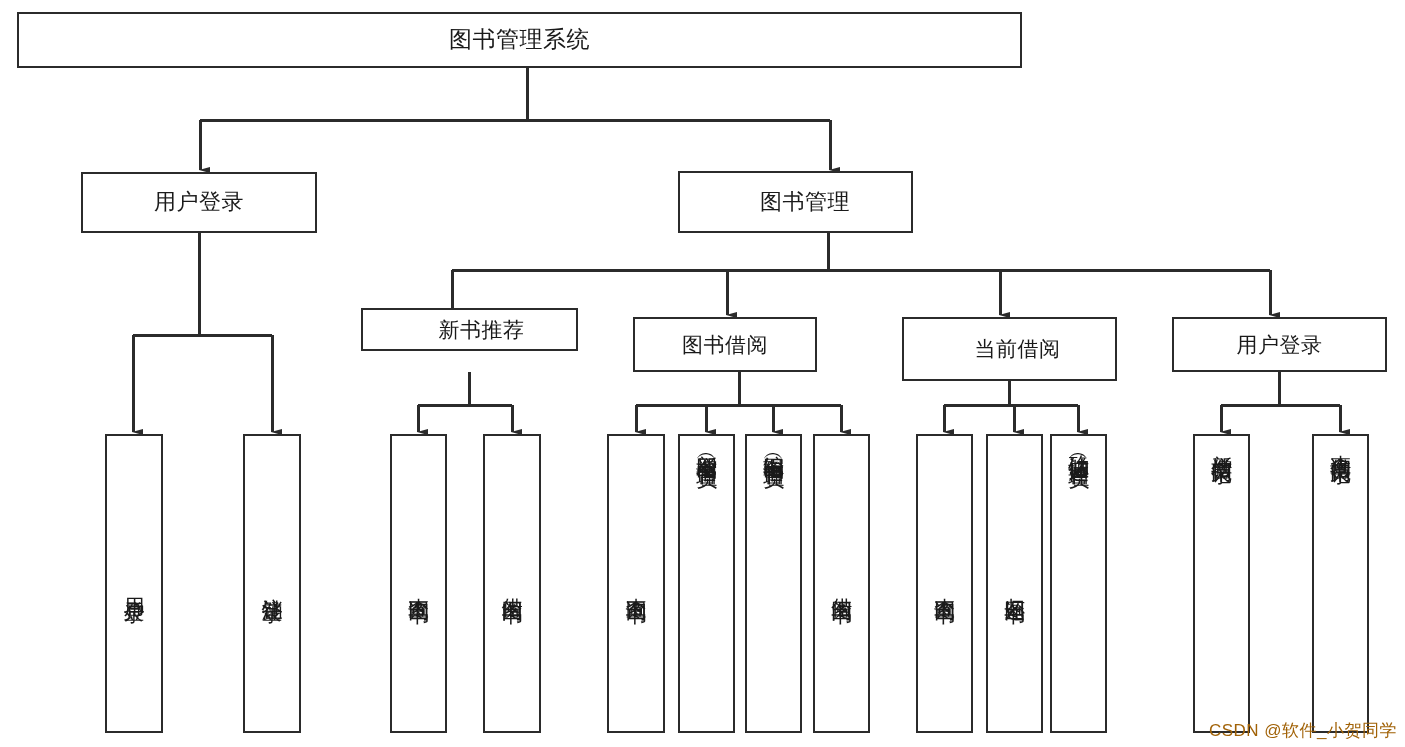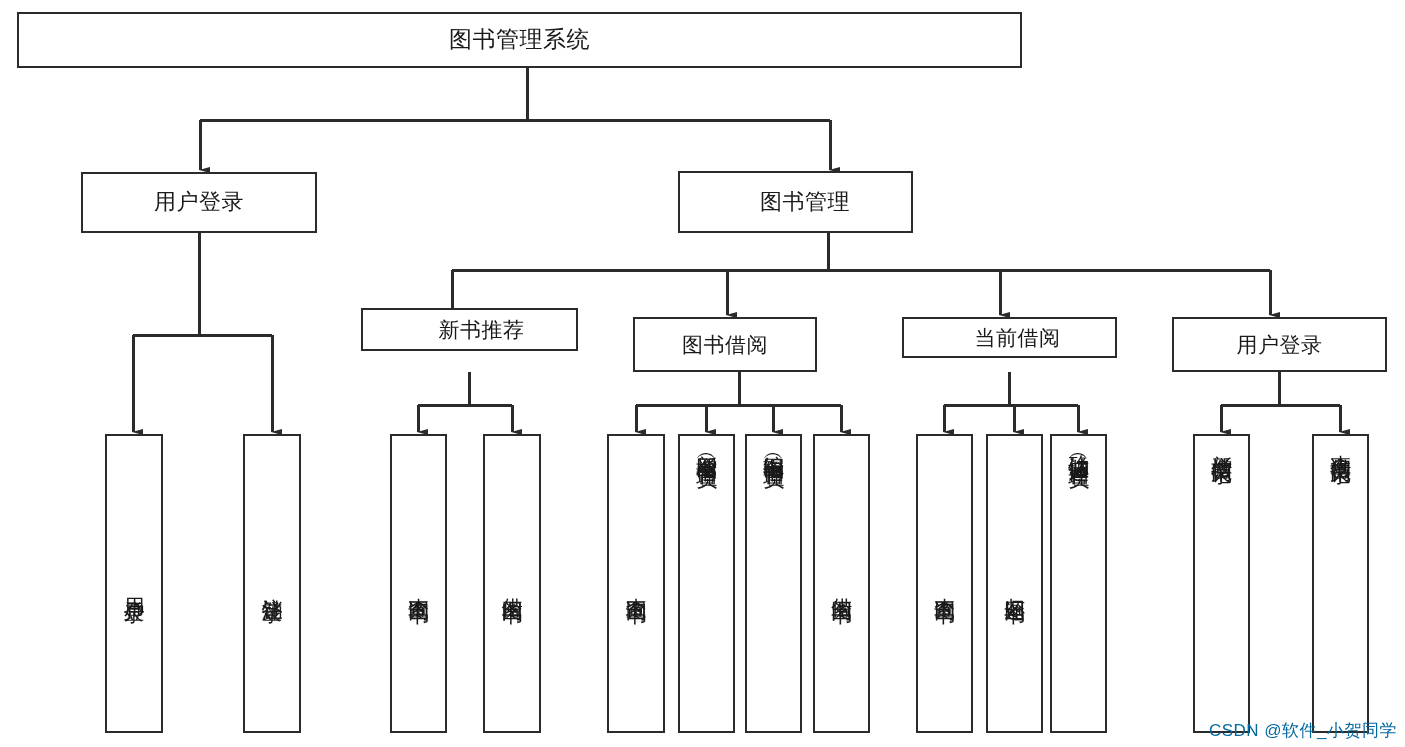--- a/index.html
+++ b/index.html
@@ -143,7 +143,7 @@
       <div class="node-box node-l2" style="left: 633px; top: 317px; width: 184px; height: 55px;">
         <span class="node-label">图书借阅</span>
       </div>
-      <div class="node-box node-l2" style="left: 902px; top: 317px; width: 215px; height: 41px; padding-left: 16px;">
+      <div class="node-box node-l2" style="left: 902px; top: 317px; width: 215px; height: 64px; padding-left: 16px;">
         <span class="node-label">当前借阅</span>
       </div>
       <div class="node-box node-l2" style="left: 1172px; top: 317px; width: 215px; height: 55px;">

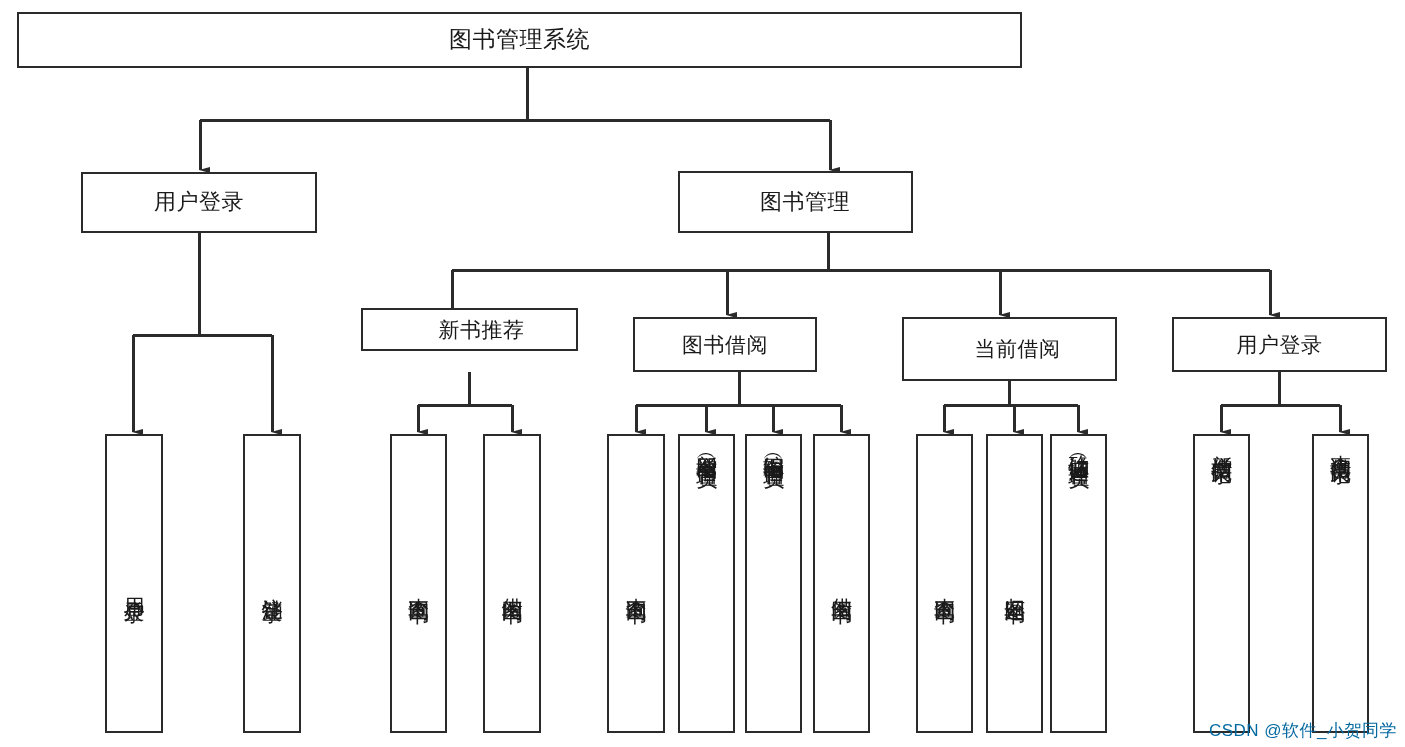--- a/index.html
+++ b/index.html
@@ -73,7 +73,7 @@
     right: 8px;
     bottom: 5px;
     font-size: 17px;
-    color: #0369a1;
+    color: #a16207;
     letter-spacing: 0.5px;
     user-select: none;
     pointer-events: none;

